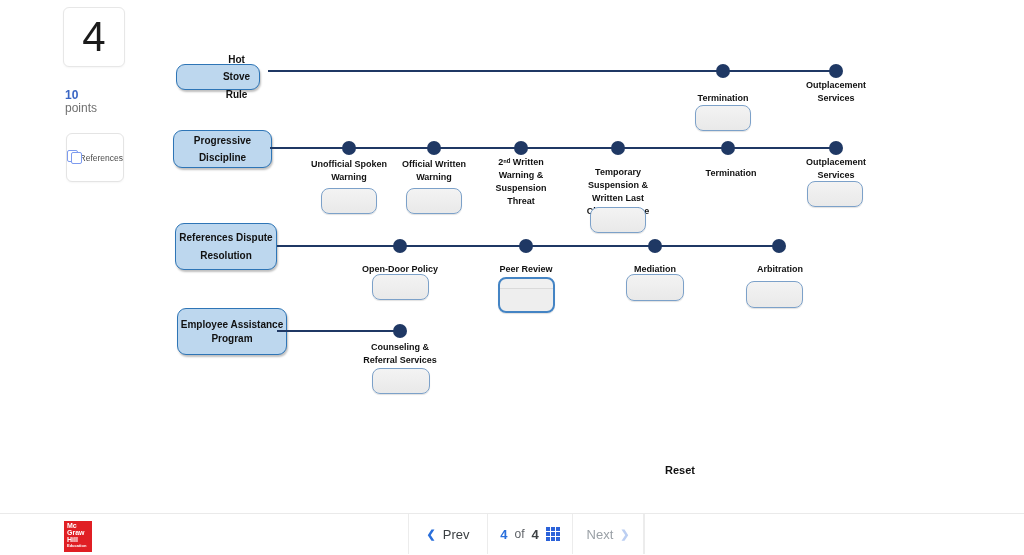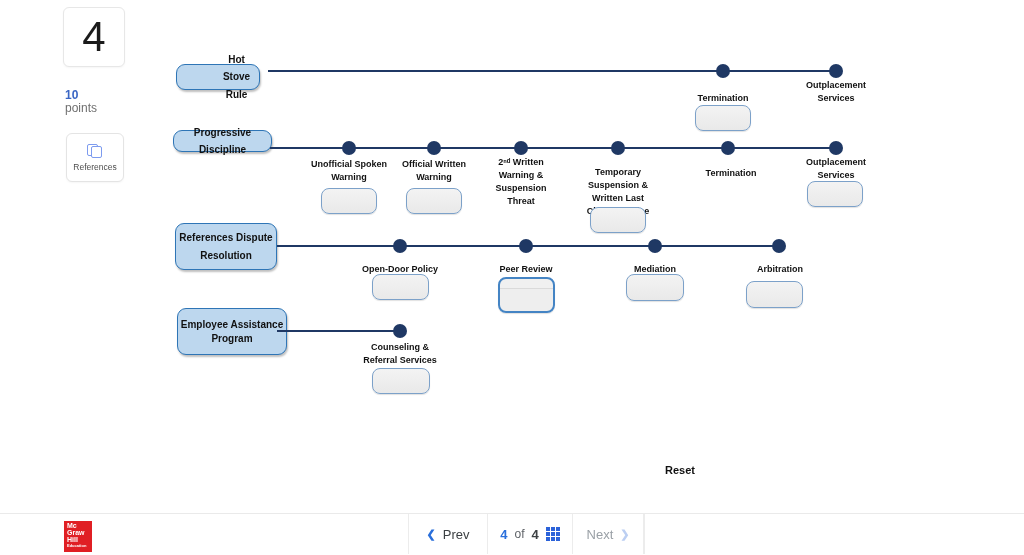--- a/index.html
+++ b/index.html
@@ -91,7 +91,7 @@
   <div class="drop-box" style="left:695px;top:105px;"></div>
   <div class="tl-label" style="left:798px;top:79px;width:76px;">Outplacement Services</div>
 
-  <div class="row-label" style="left:173px;top:130px;width:99px;height:22px;">Progressive Discipline</div>
+  <div class="row-label" style="left:173px;top:130px;width:99px;height:38px;">Progressive Discipline</div>
   <div class="tl-line" style="left:270px;top:147px;width:568px;"></div>
   <div class="tl-dot" style="left:342px;top:141px;"></div>
   <div class="tl-dot" style="left:427px;top:141px;"></div>

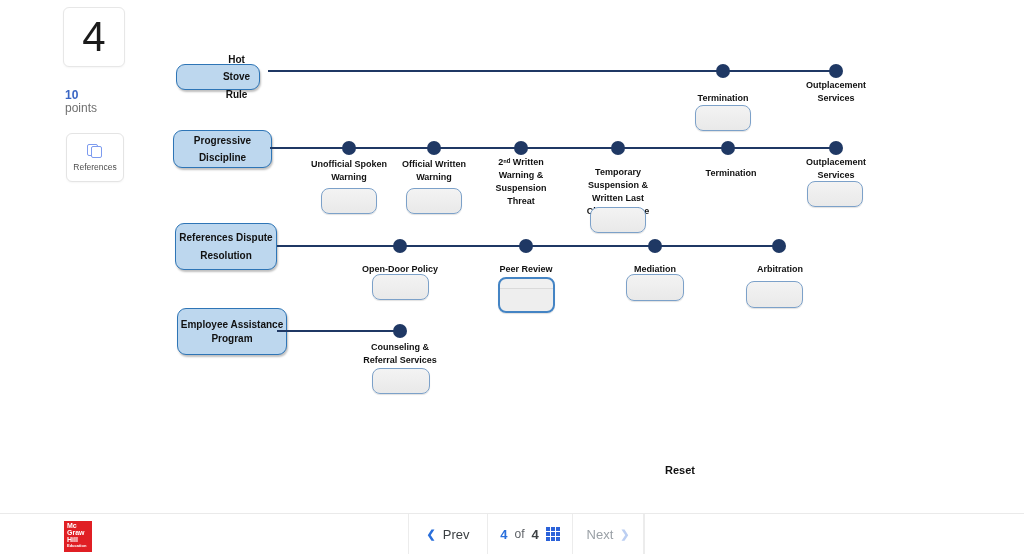--- a/index.html
+++ b/index.html
@@ -18,7 +18,7 @@
   .refcard { position:absolute; left:66px; top:133px; width:58px; height:49px;
              background:#fff; border:1px solid #e4e4e4; border-radius:6px;
              box-shadow:0 1px 2px rgba(0,0,0,.04); cursor:pointer;
-             display:flex; flex-direction:column; align-items:center; justify-content:center; gap:3px; }
+             display:flex; flex-direction:row; align-items:center; justify-content:center; gap:3px; }
   .pages-icon { position:relative; width:16px; height:15px; }
   .pages-icon .pg { position:absolute; width:11px; height:12px; background:#fff;
                     border:1.3px solid #7d9bef; border-radius:2px; }

